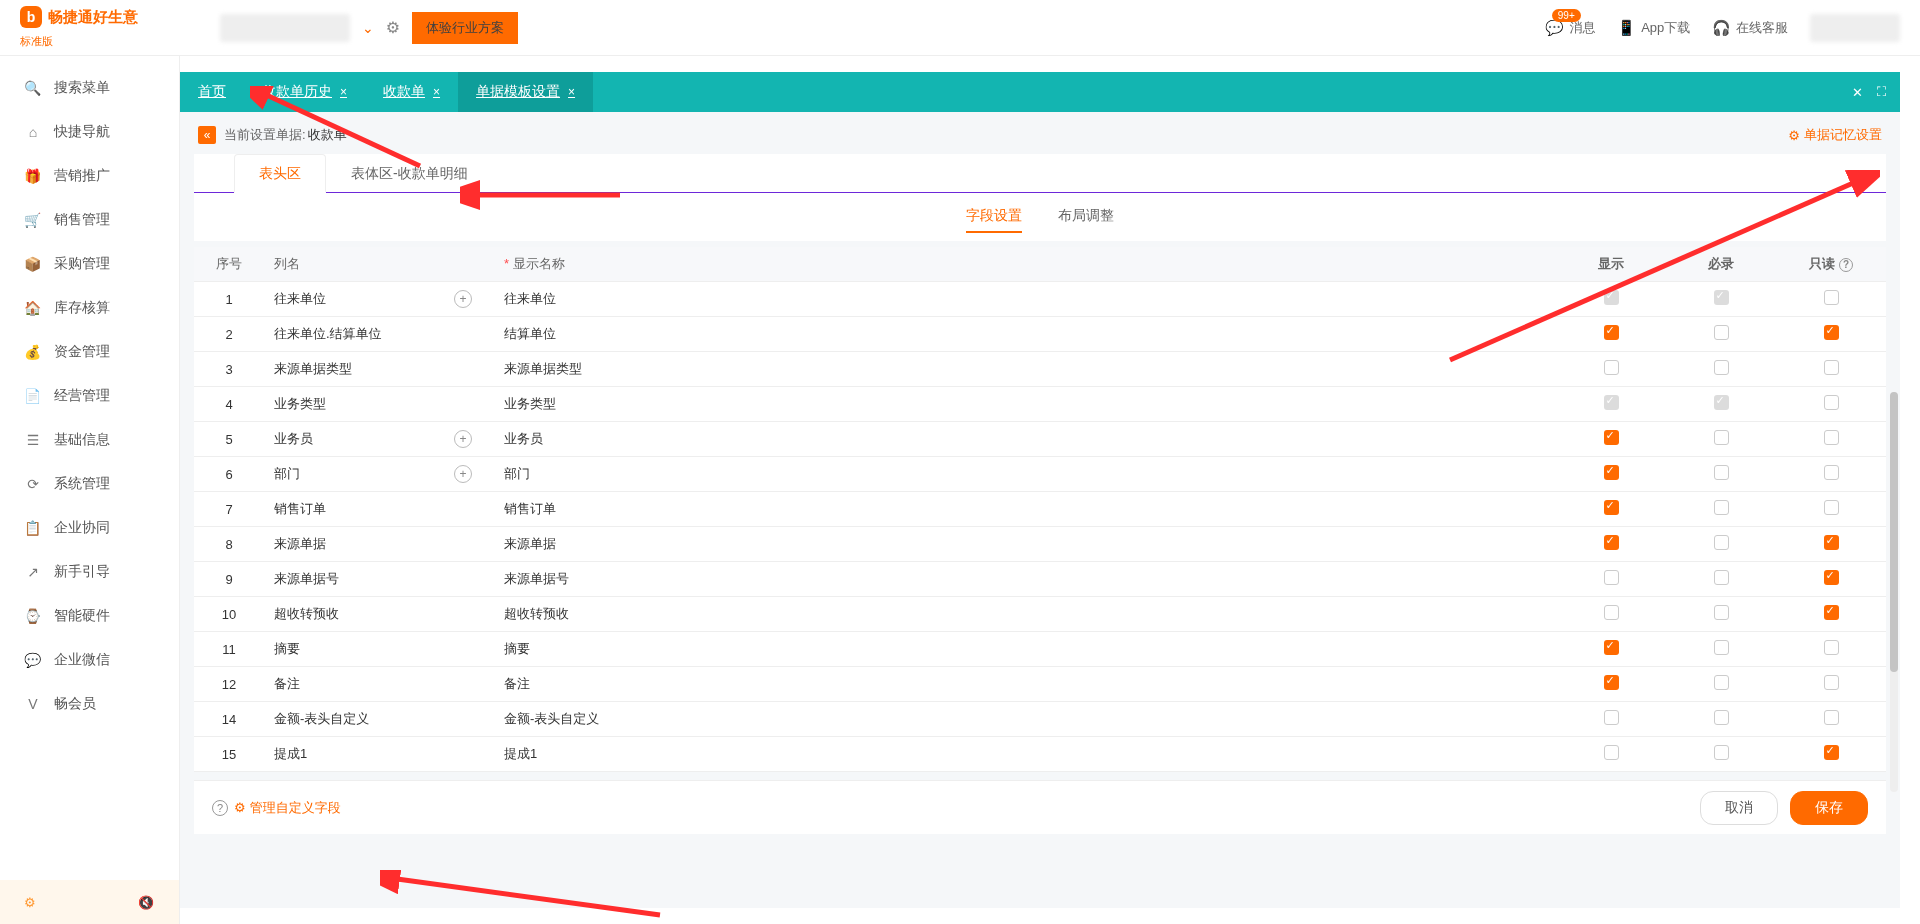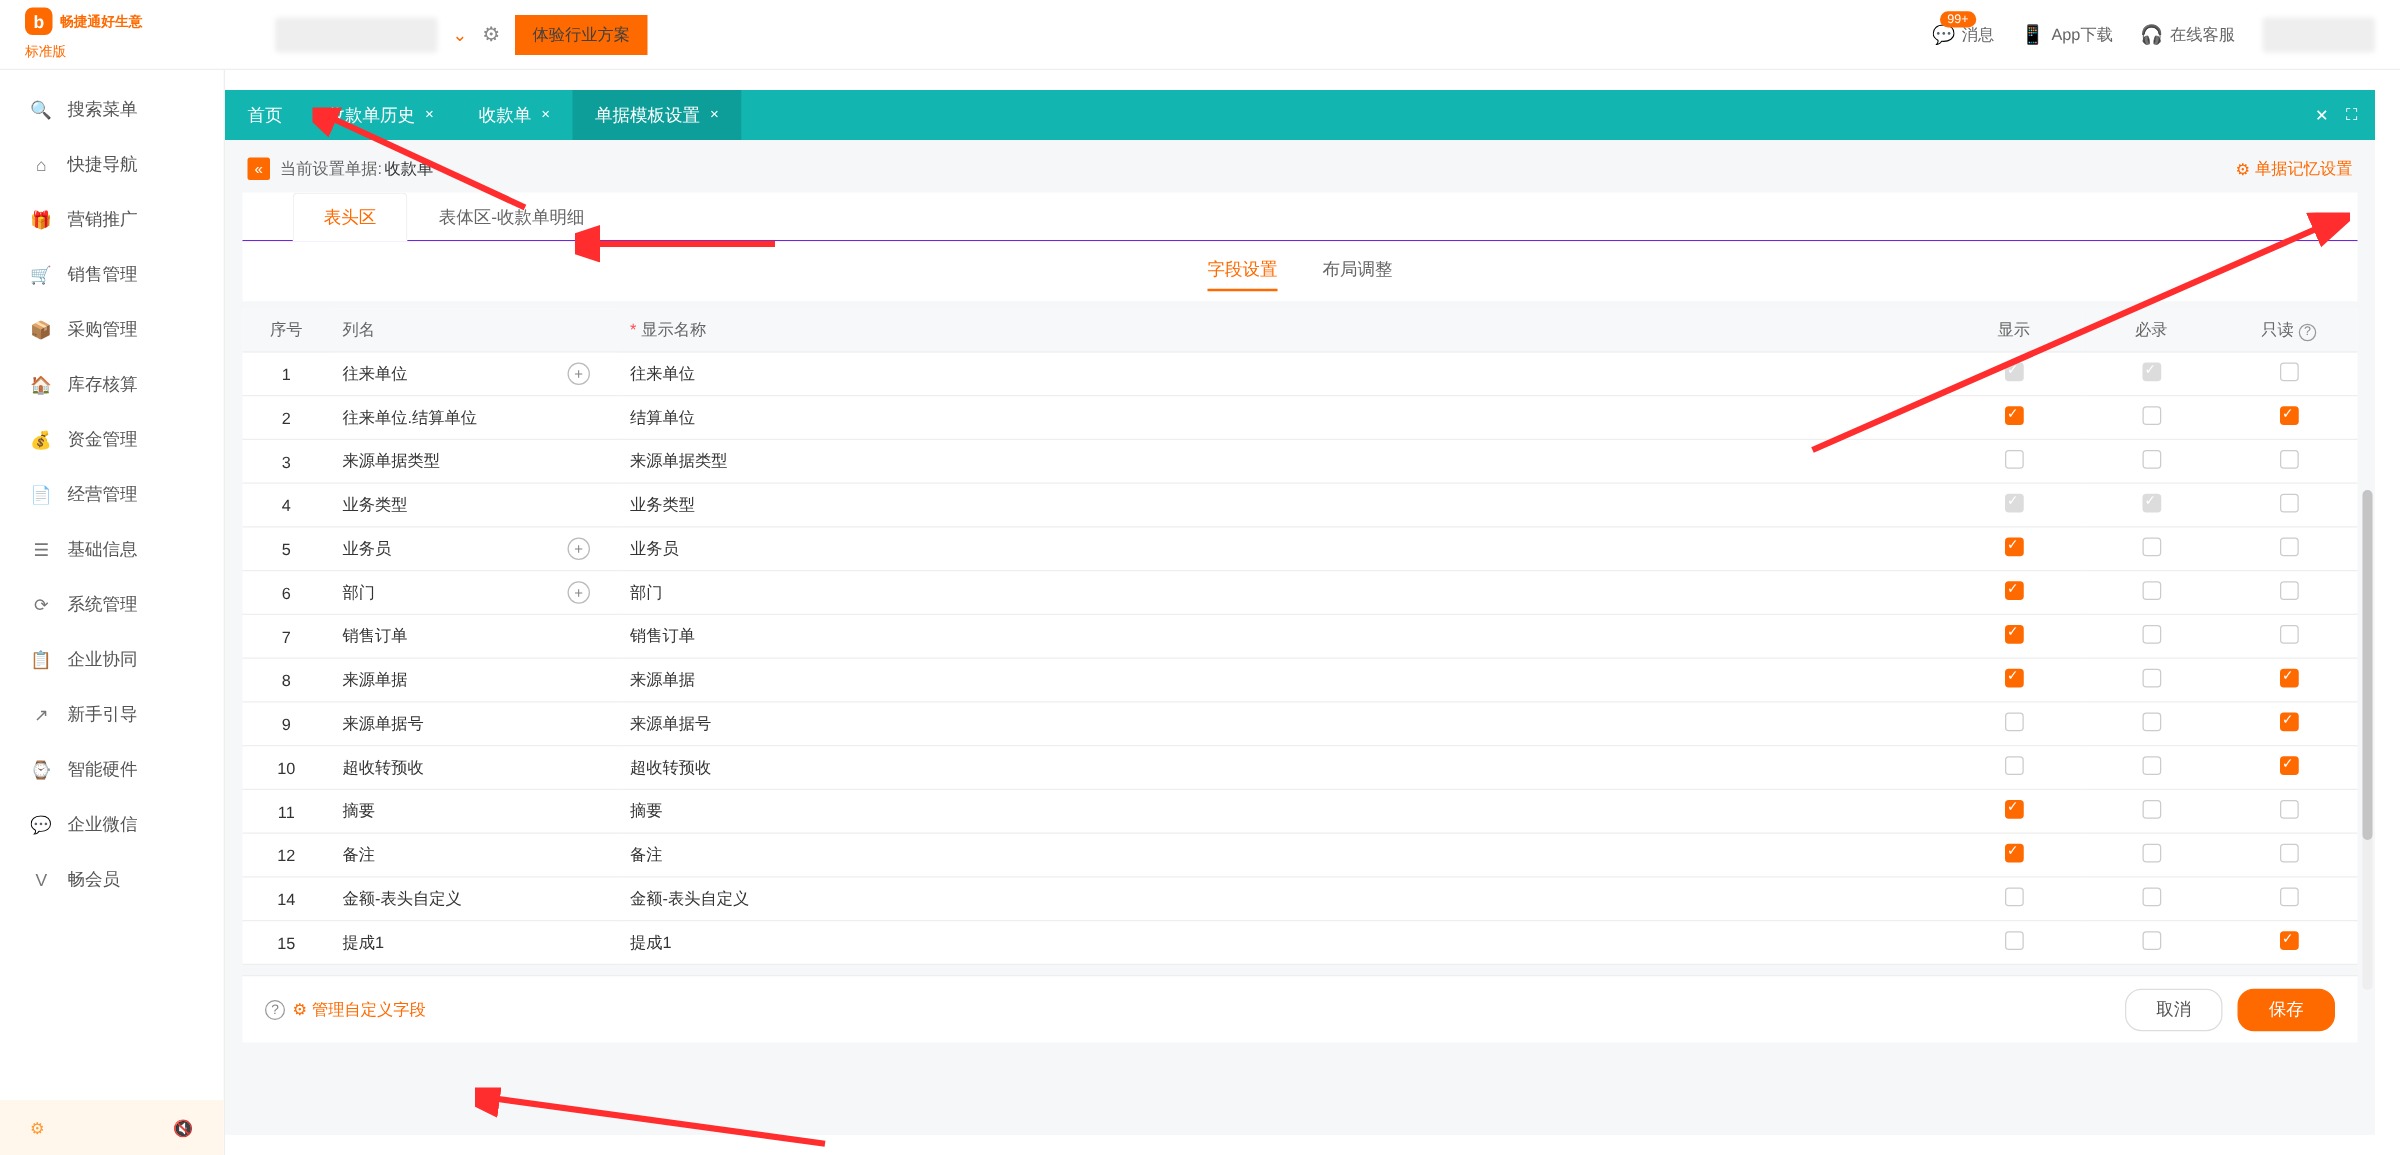--- a/index.html
+++ b/index.html
@@ -9,7 +9,7 @@
 .logo-area { display: flex; align-items: center; width: 160px; flex-direction: column; align-items: flex-start; justify-content: center; }
 .logo-row { display: flex; align-items: center; gap: 6px; }
 .logo-icon { width: 22px; height: 22px; background: #ff6a00; border-radius: 6px; display: flex; align-items: center; justify-content: center; color: #fff; font-weight: bold; font-size: 14px; }
-.brand-text { color: #ff6a00; font-weight: bold; font-size: 11px; }
+.brand-text { color: #ff6a00; font-weight: bold; font-size: 15px; }
 .brand-sub { color: #ff6a00; font-size: 11px; margin-top: 6px; }
 
 .top-mid { display: flex; align-items: center; gap: 12px; margin-left: 40px; }

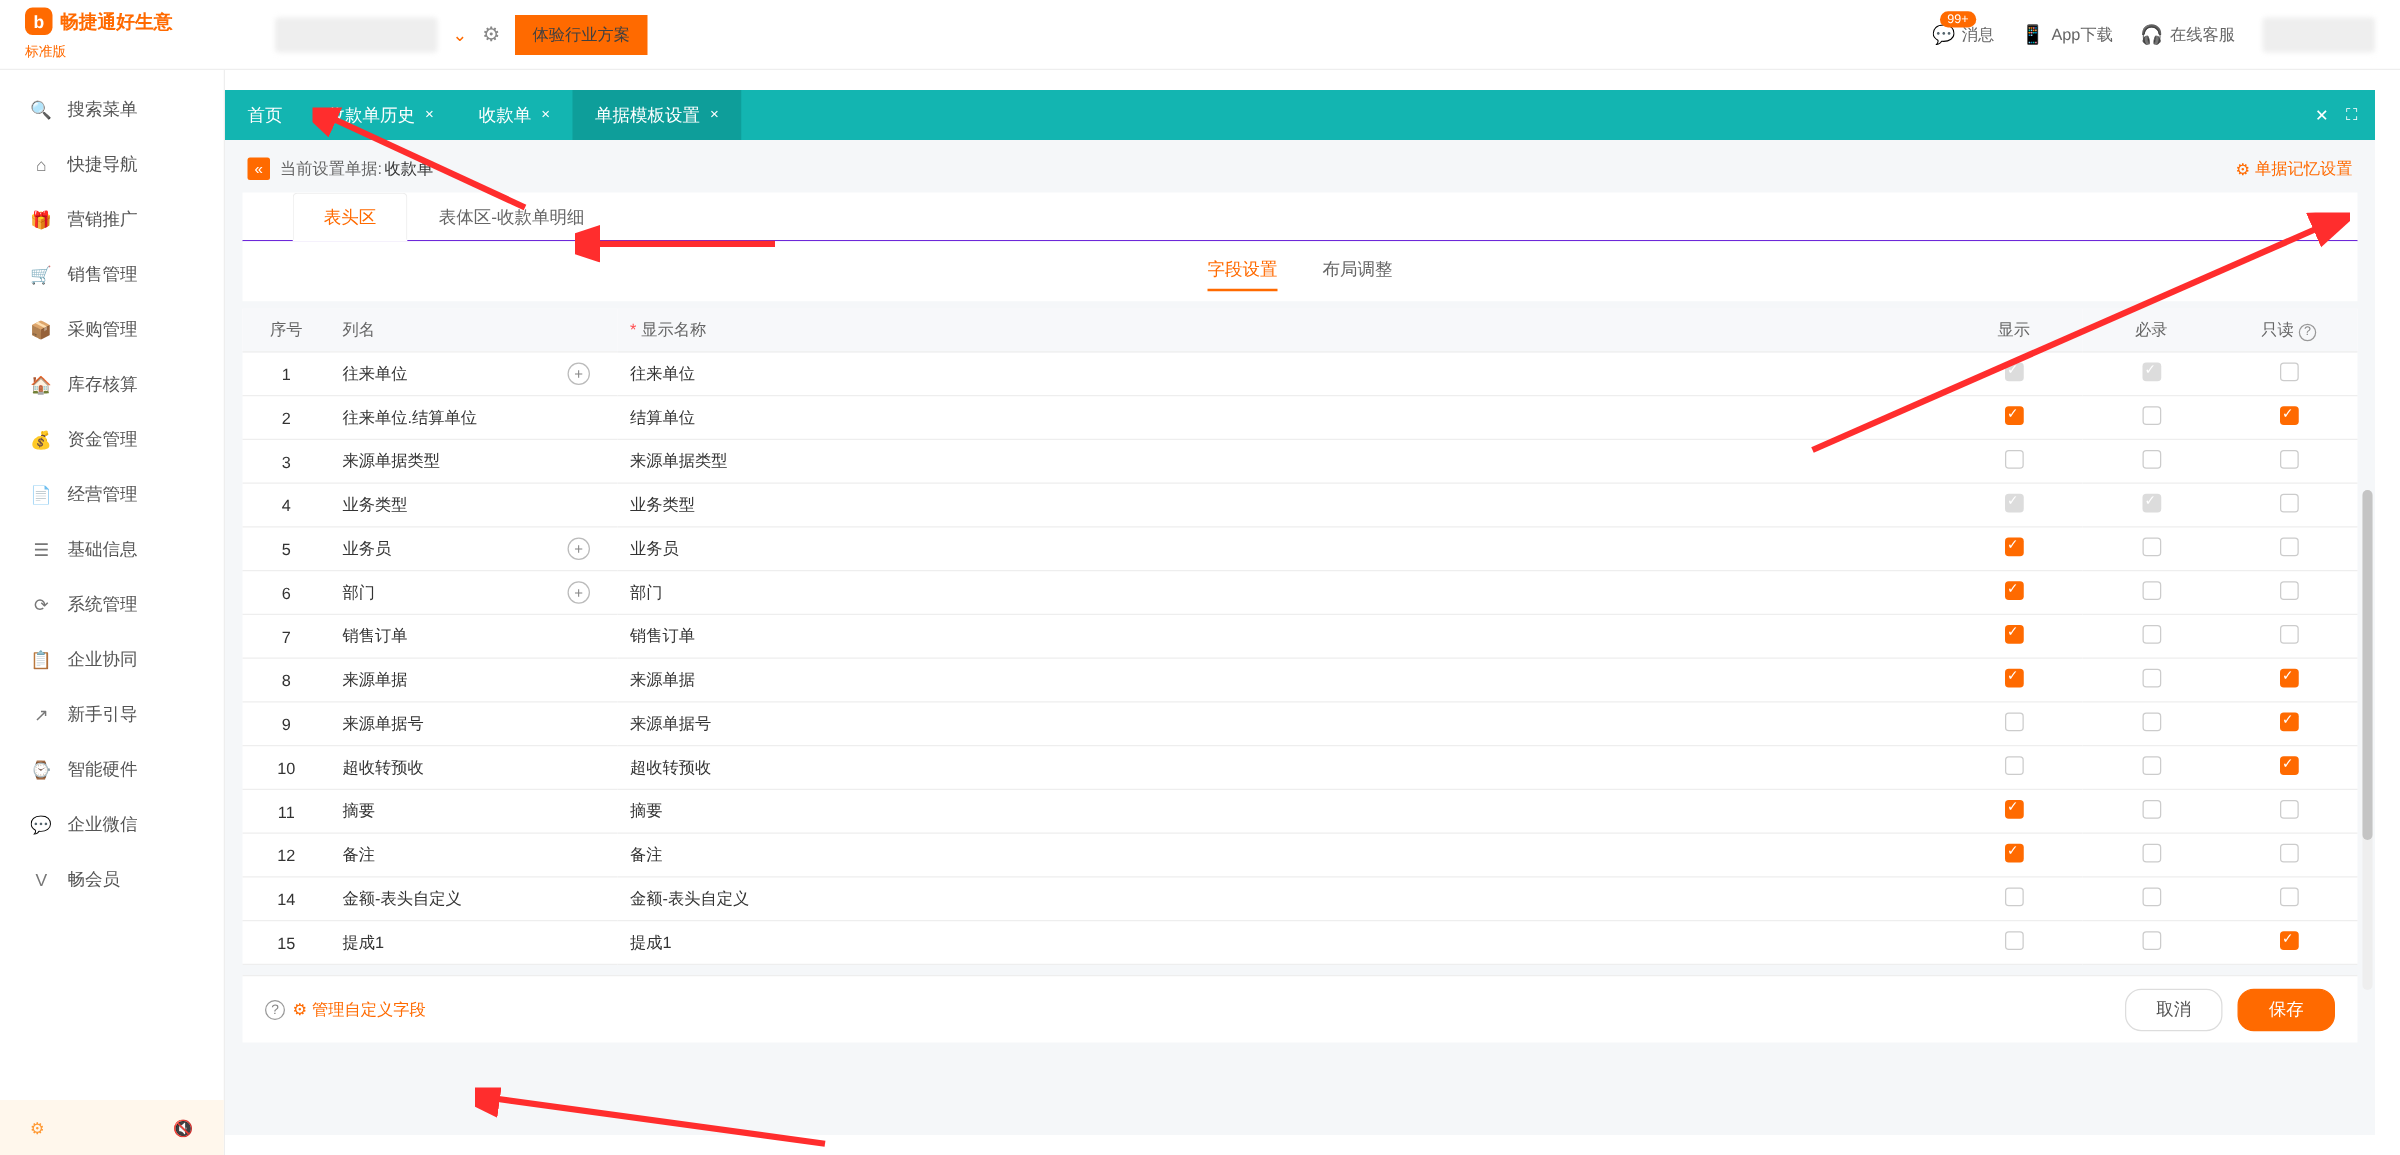--- a/index.html
+++ b/index.html
@@ -25,7 +25,7 @@
 .badge { position: absolute; top: -10px; left: 6px; background: #ff6a00; color: #fff; font-size: 10px; padding: 1px 6px; border-radius: 8px; }
 
 .tabbar { height: 40px; background: #13b5b1; display: flex; align-items: stretch; color: #fff; position: absolute; left: 180px; right: 20px; top: 72px; }
-.tab { padding: 12px 18px; display: flex; gap: 8px; font-size: 14px; cursor: pointer; }
+.tab { padding: 0 18px; display: flex; align-items: center; gap: 8px; font-size: 14px; cursor: pointer; text-decoration: underline; }
 .tab.active { background: #0e9e9a; }
 .tab-close { font-size: 12px; }
 .tabbar-right { margin-left: auto; display: flex; align-items: center; gap: 14px; padding-right: 14px; }

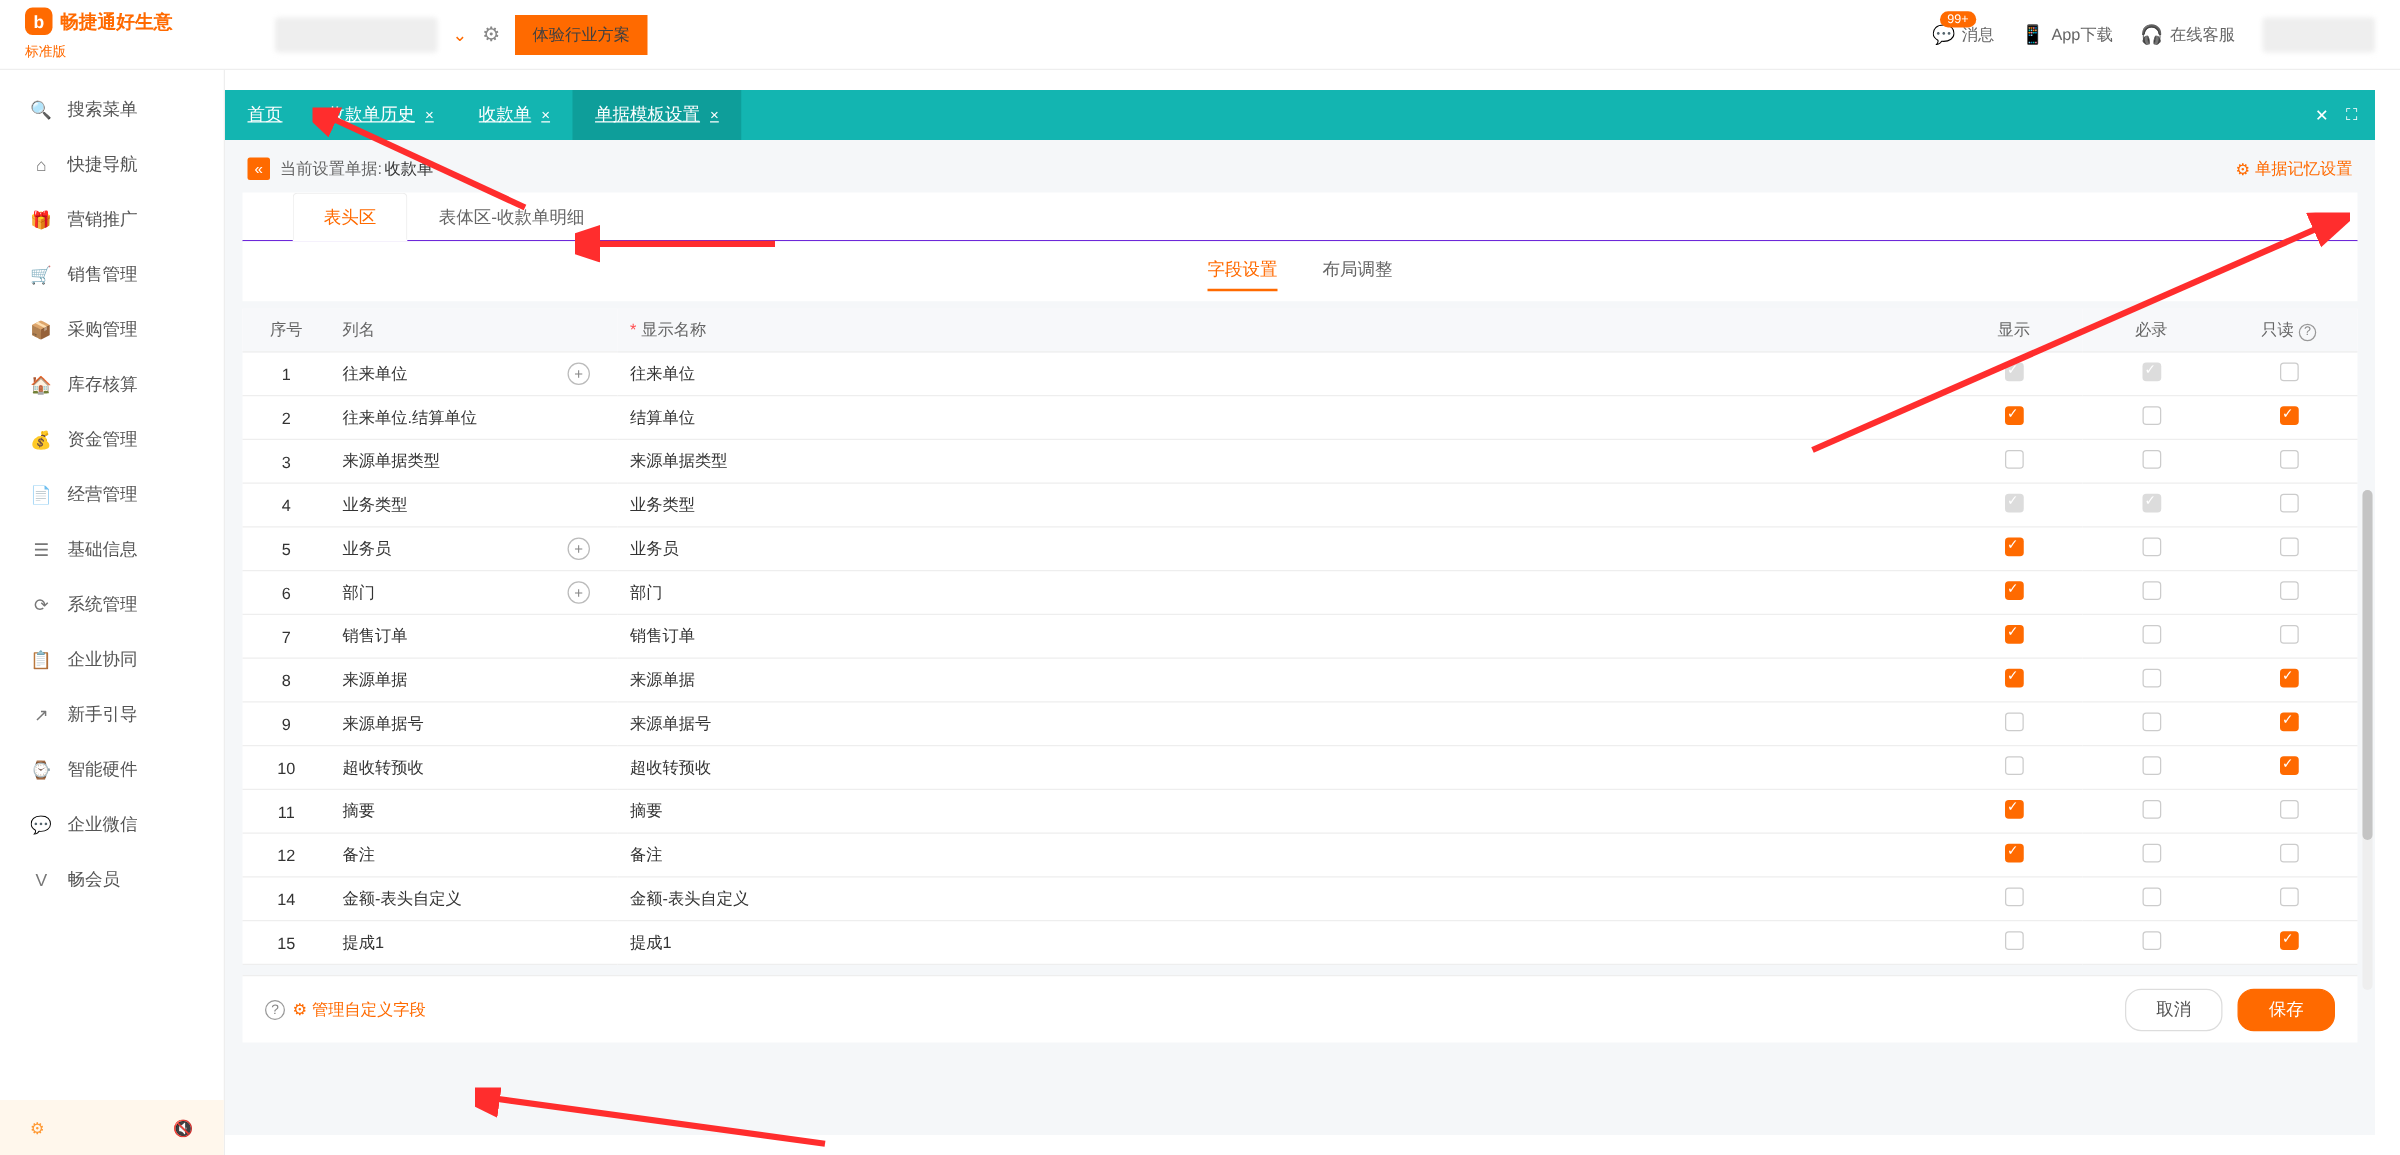--- a/index.html
+++ b/index.html
@@ -58,7 +58,7 @@
 .col-seq { width: 70px; text-align: center; }
 .col-name { width: 230px; position: relative; }
 .col-disp { width: auto; }
-.col-chk { width: 110px; }
+.col-chk { width: 110px; font-weight: bold; }
 .req-star { color: #ff4d4f; margin-right: 4px; }
 .plus-circ { display: inline-flex; width: 18px; height: 18px; border: 1px solid #bbb; border-radius: 50%; align-items: center; justify-content: center; font-size: 12px; color: #888; position: absolute; right: 22px; top: 50%; transform: translateY(-50%); }
 

